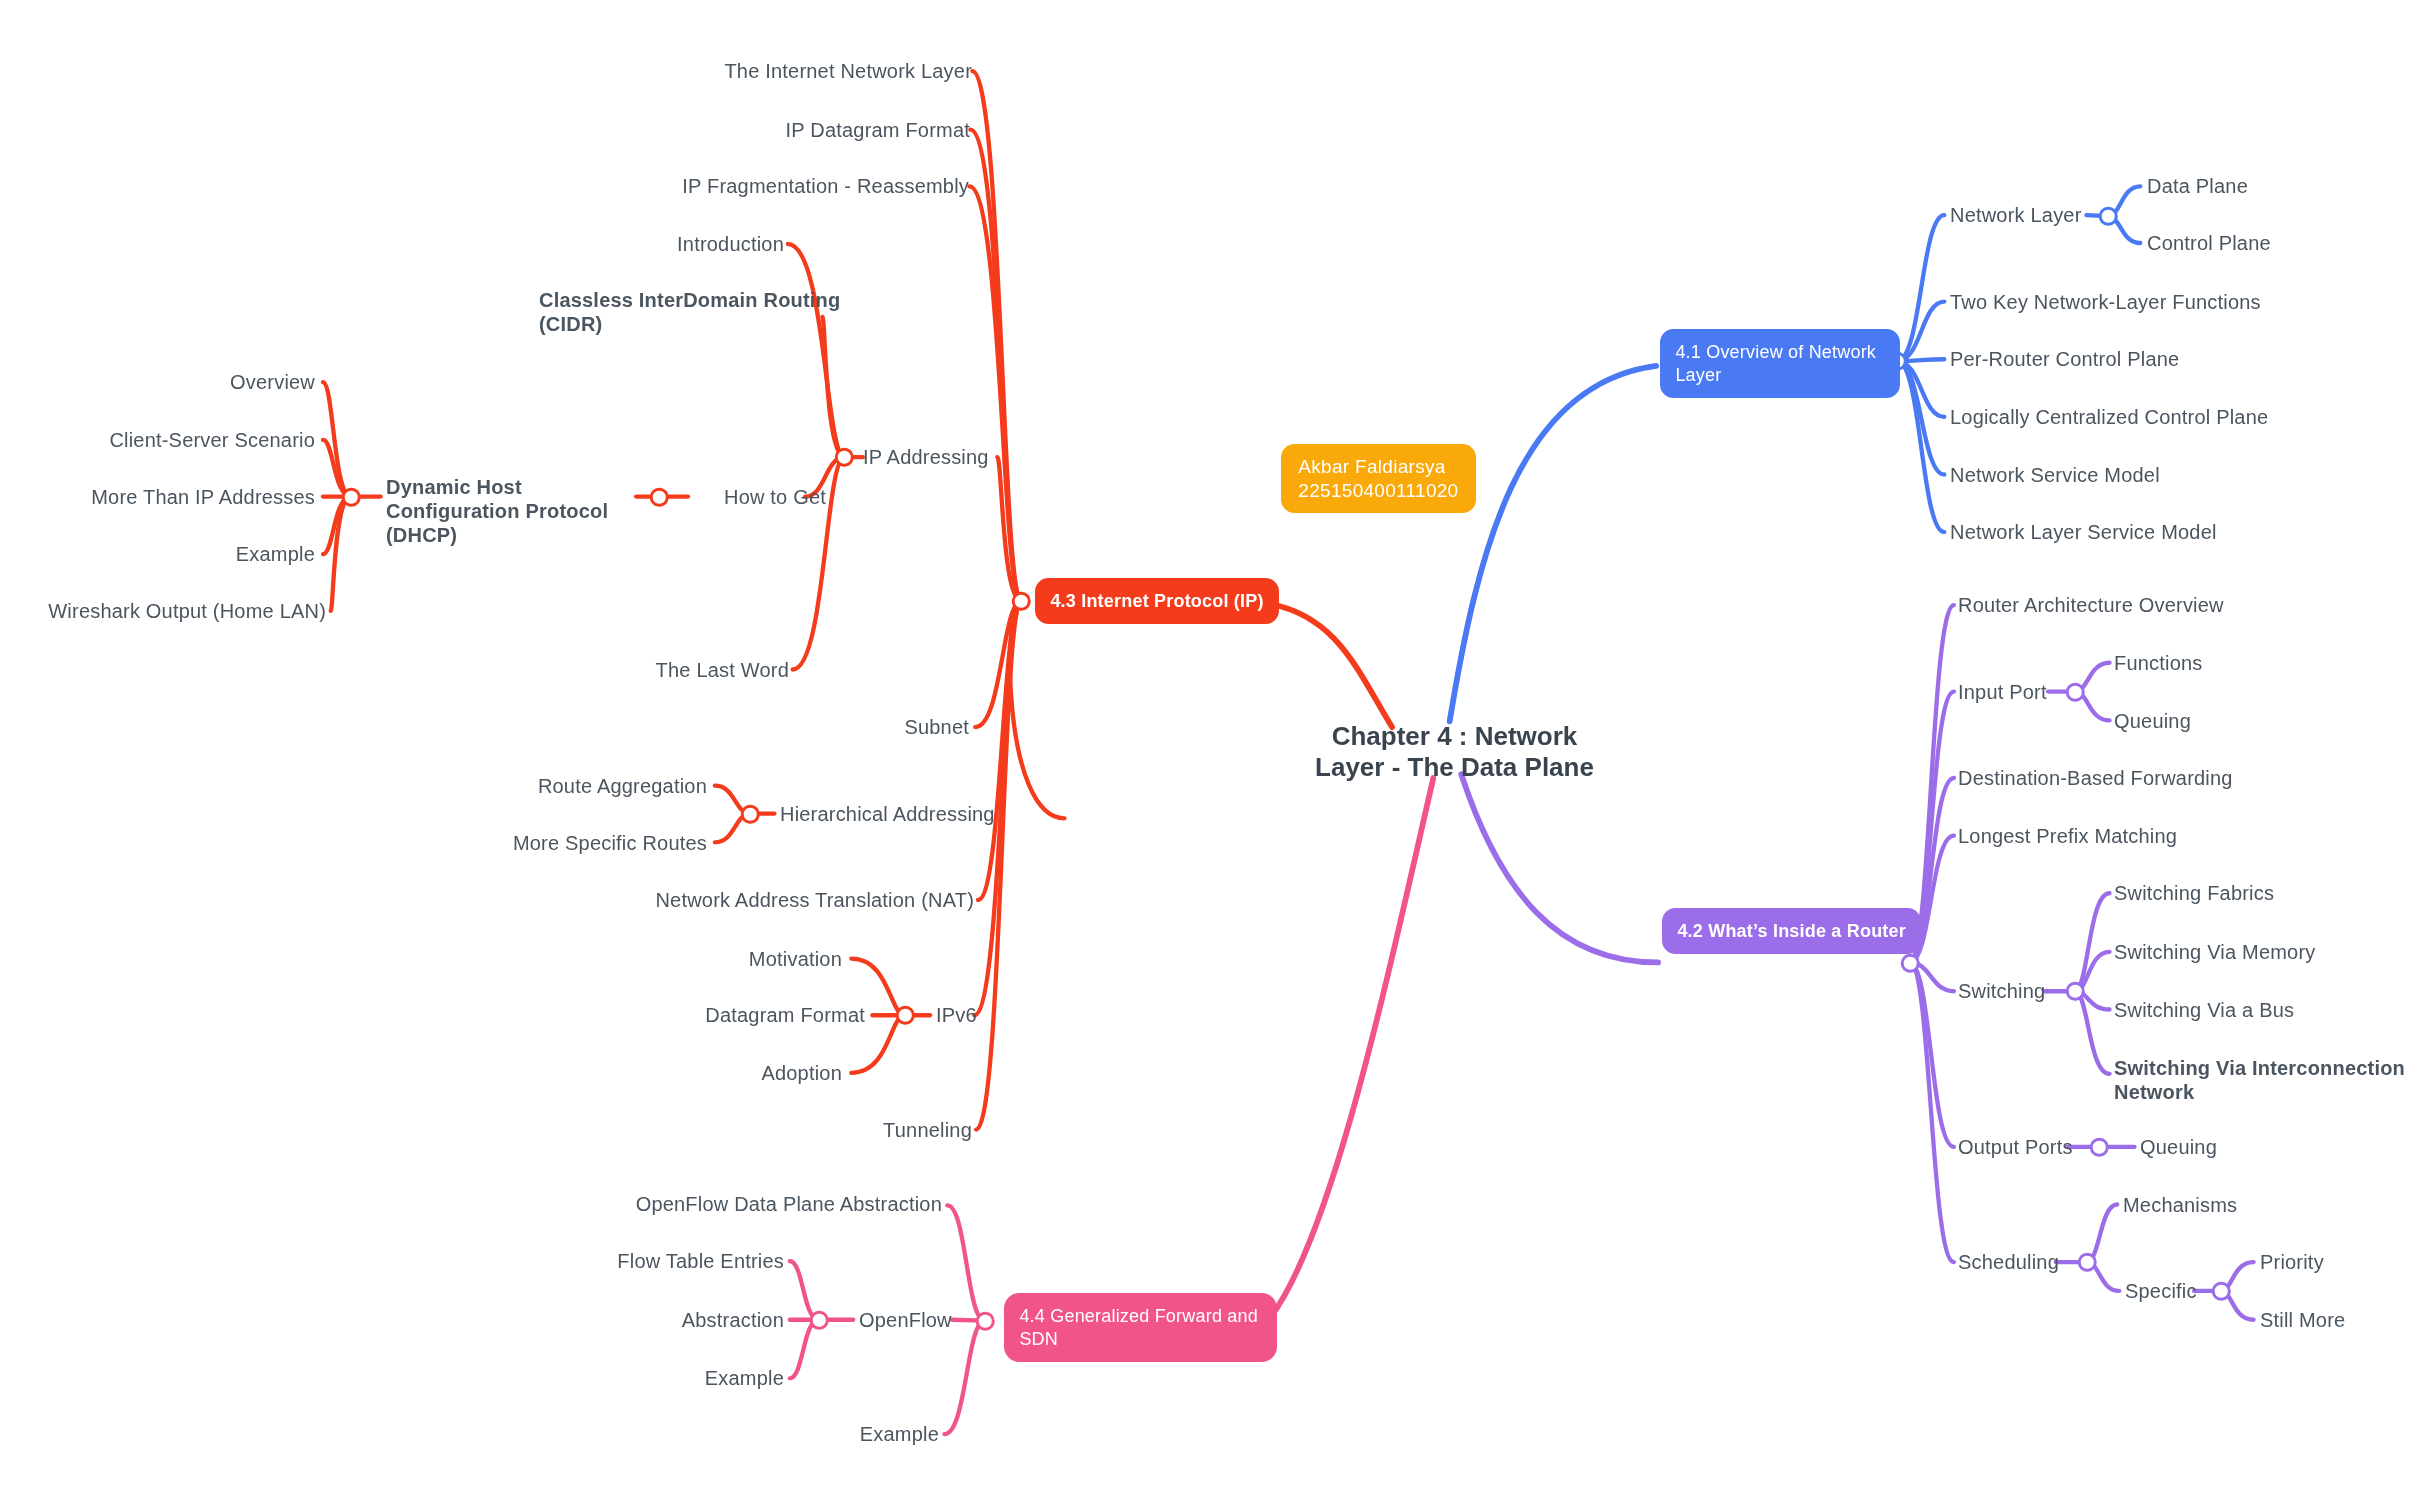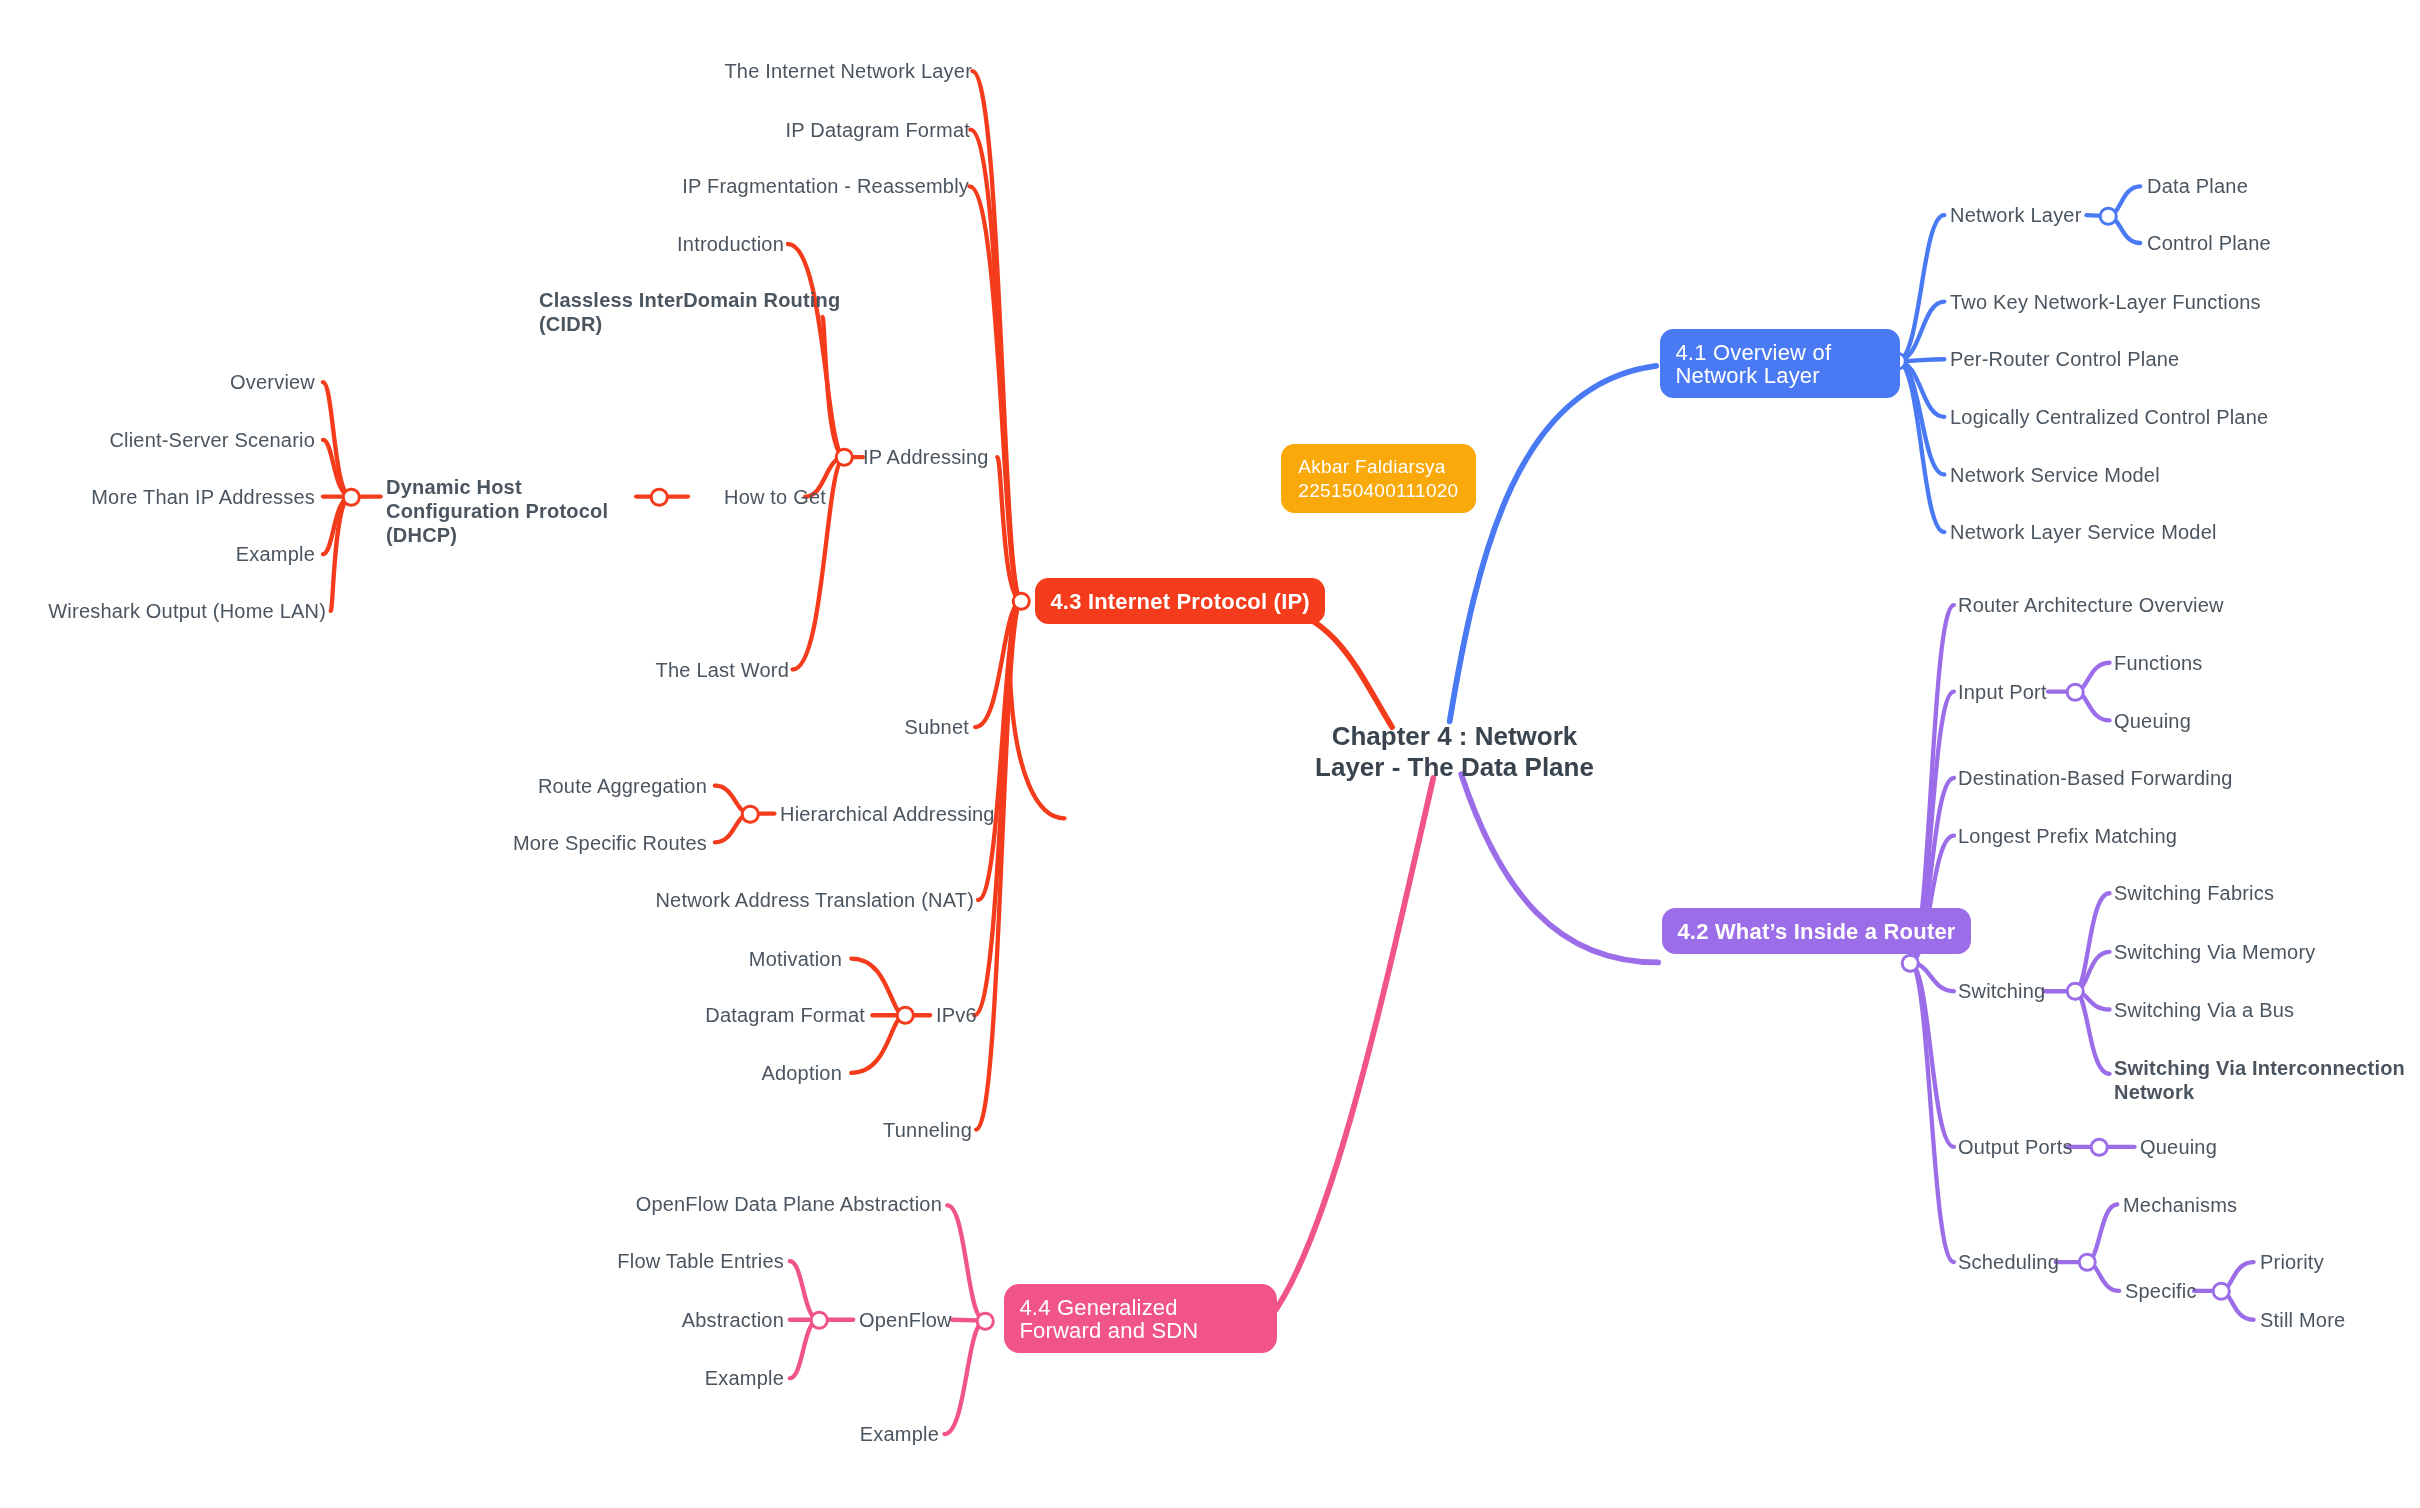--- a/index.html
+++ b/index.html
@@ -10,7 +10,7 @@
      transform:translateY(-50%);letter-spacing:0.2px;}
   .r{text-align:right;}
   .blk{white-space:normal;transform:none;line-height:24px;font-weight:bold;}
-  .box{position:absolute;color:#ffffff;font-size:22px;line-height:23px;
+  .box{position:absolute;color:#ffffff;font-size:18px;line-height:23px;
        padding:11.5px 15.4px;border-radius:13.4px;letter-spacing:0.2px;}
   .nowrap{white-space:nowrap;font-weight:bold;}
   .b41{background:#4a7af3;max-width:209px;}

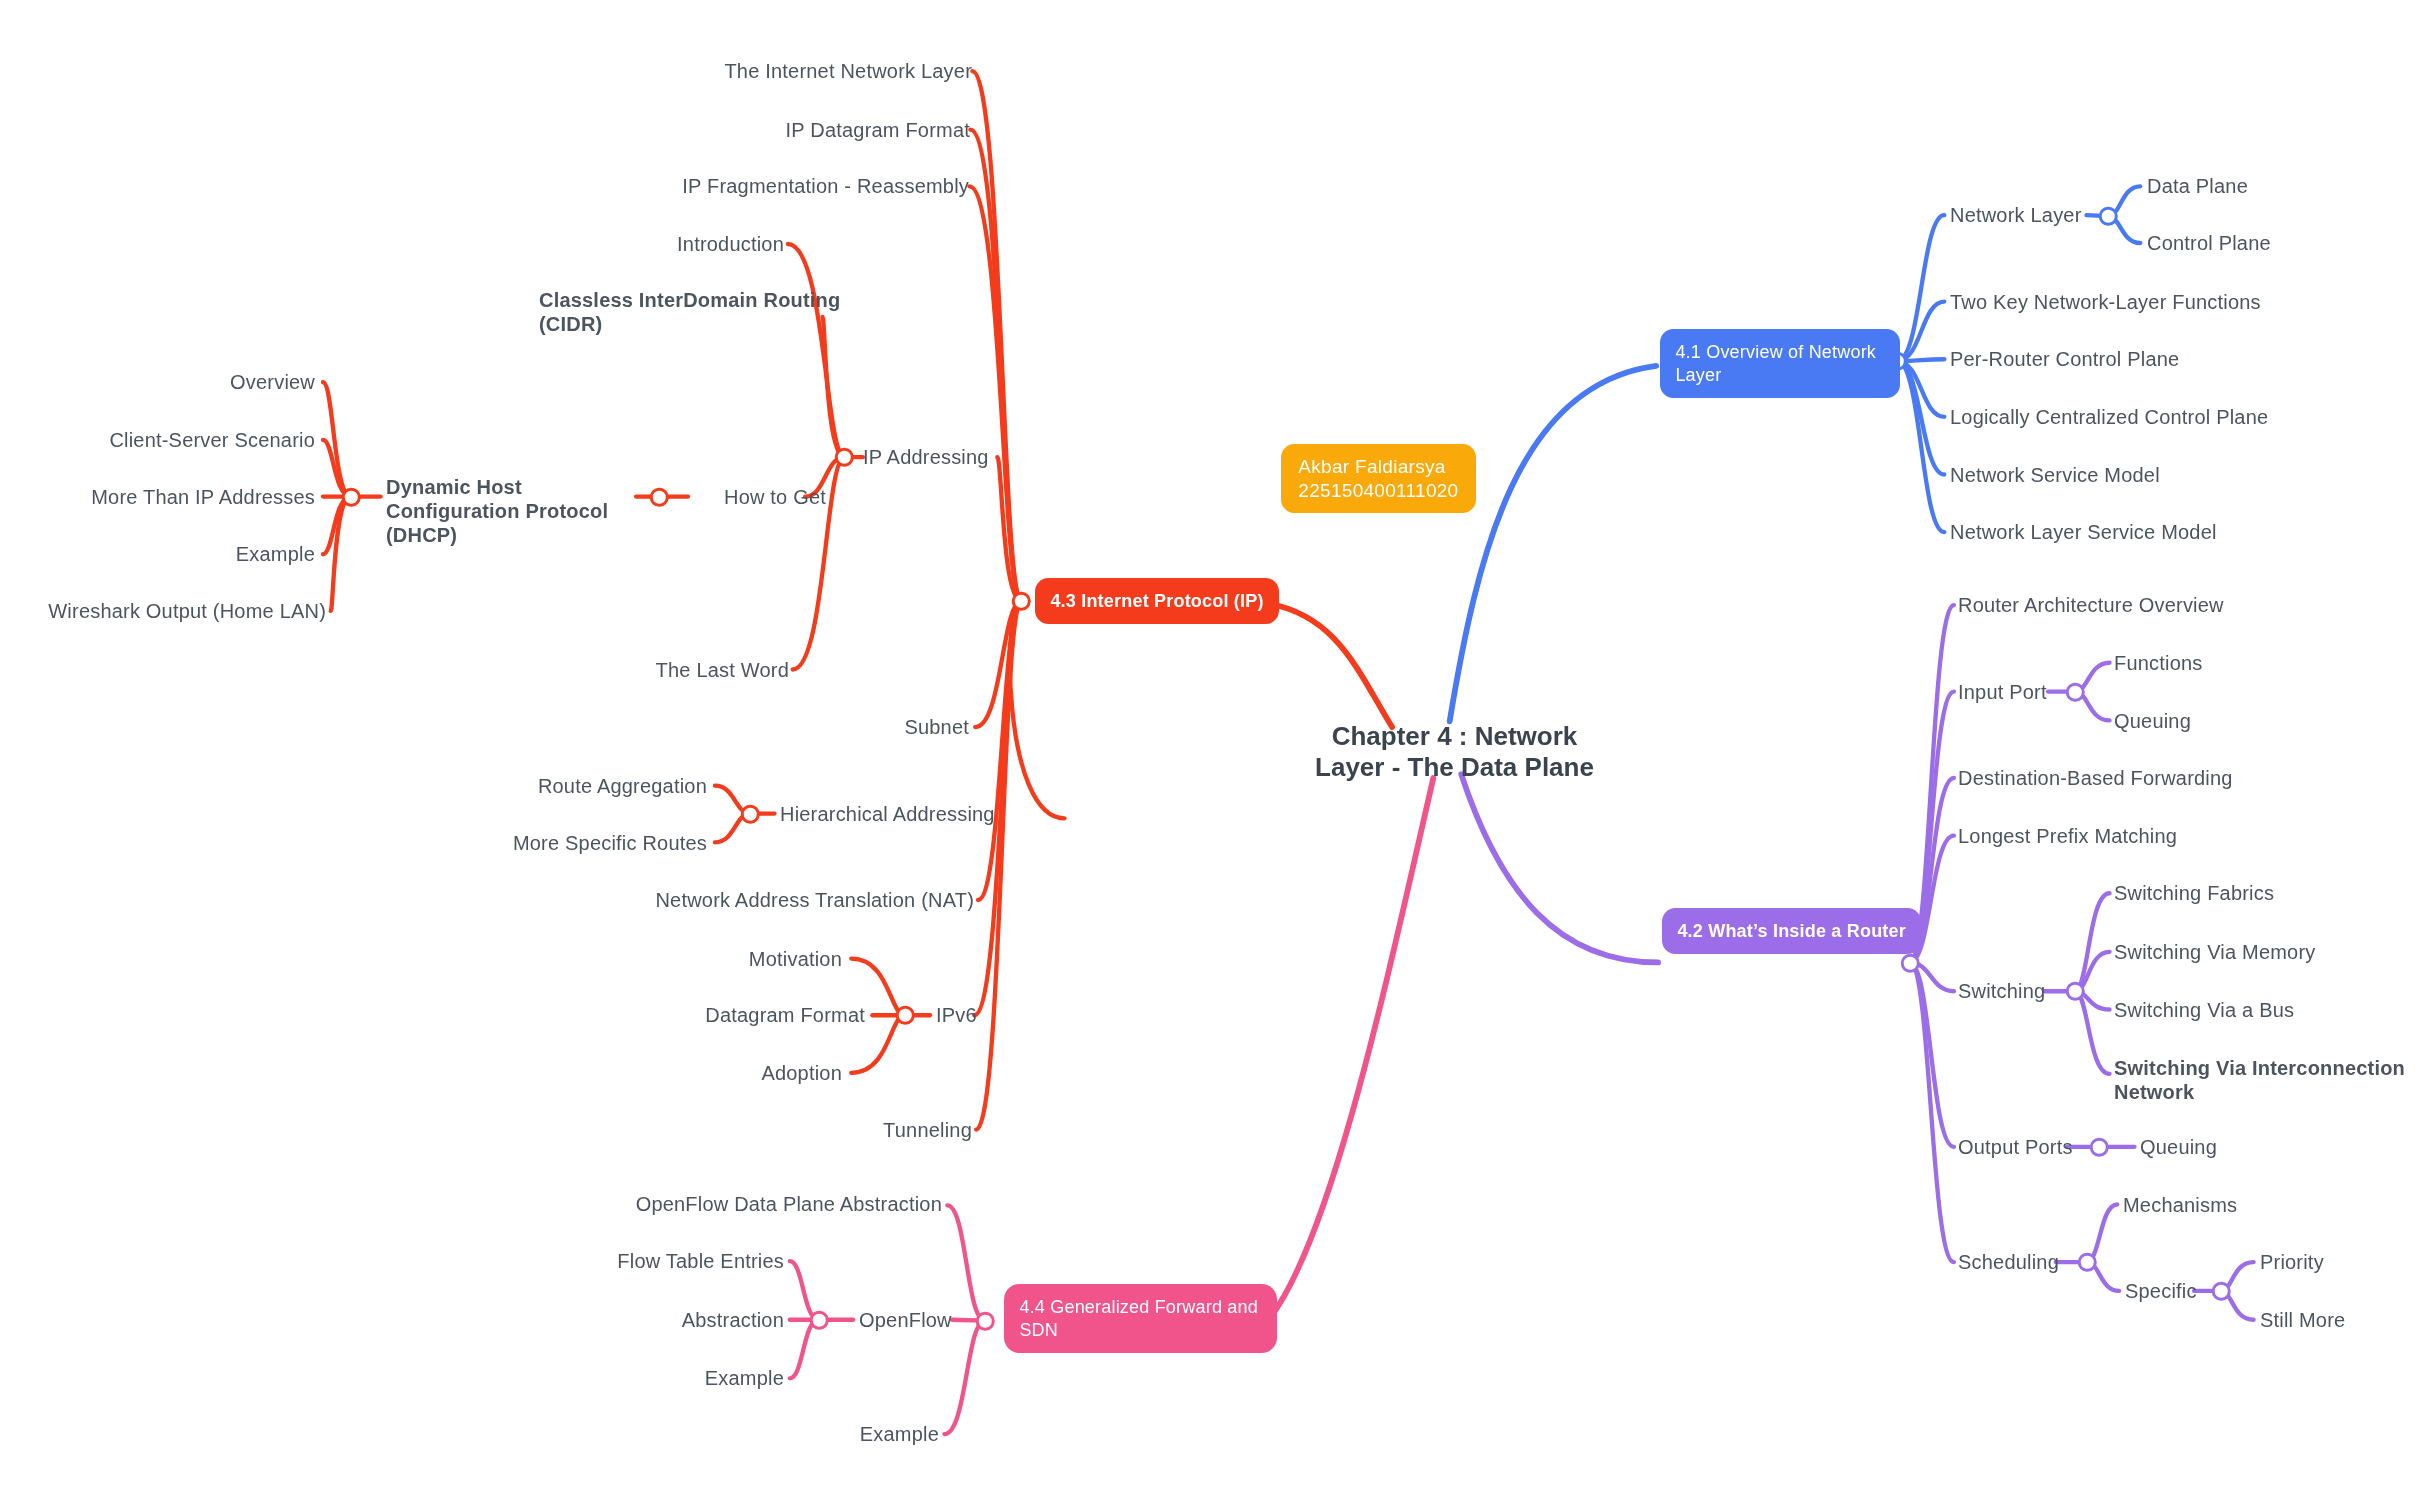--- a/index.html
+++ b/index.html
@@ -16,7 +16,7 @@
   .b41{background:#4a7af3;max-width:209px;}
   .b42{background:#9c6de8;}
   .b43{background:#f43b1c;}
-  .b44{background:#f0548a;max-width:242px;border-radius:15.4px;}
+  .b44{background:#f0548a;max-width:242px;border-radius:15.4px;margin-top:9px;}
   .badge{position:absolute;background:#f9a90a;color:#ffffff;font-size:19px;
          line-height:24px;padding:10.6px 17.3px;border-radius:13.4px;letter-spacing:0.3px;}
   .ring{position:absolute;width:12.5px;height:12.5px;border-radius:50%;

